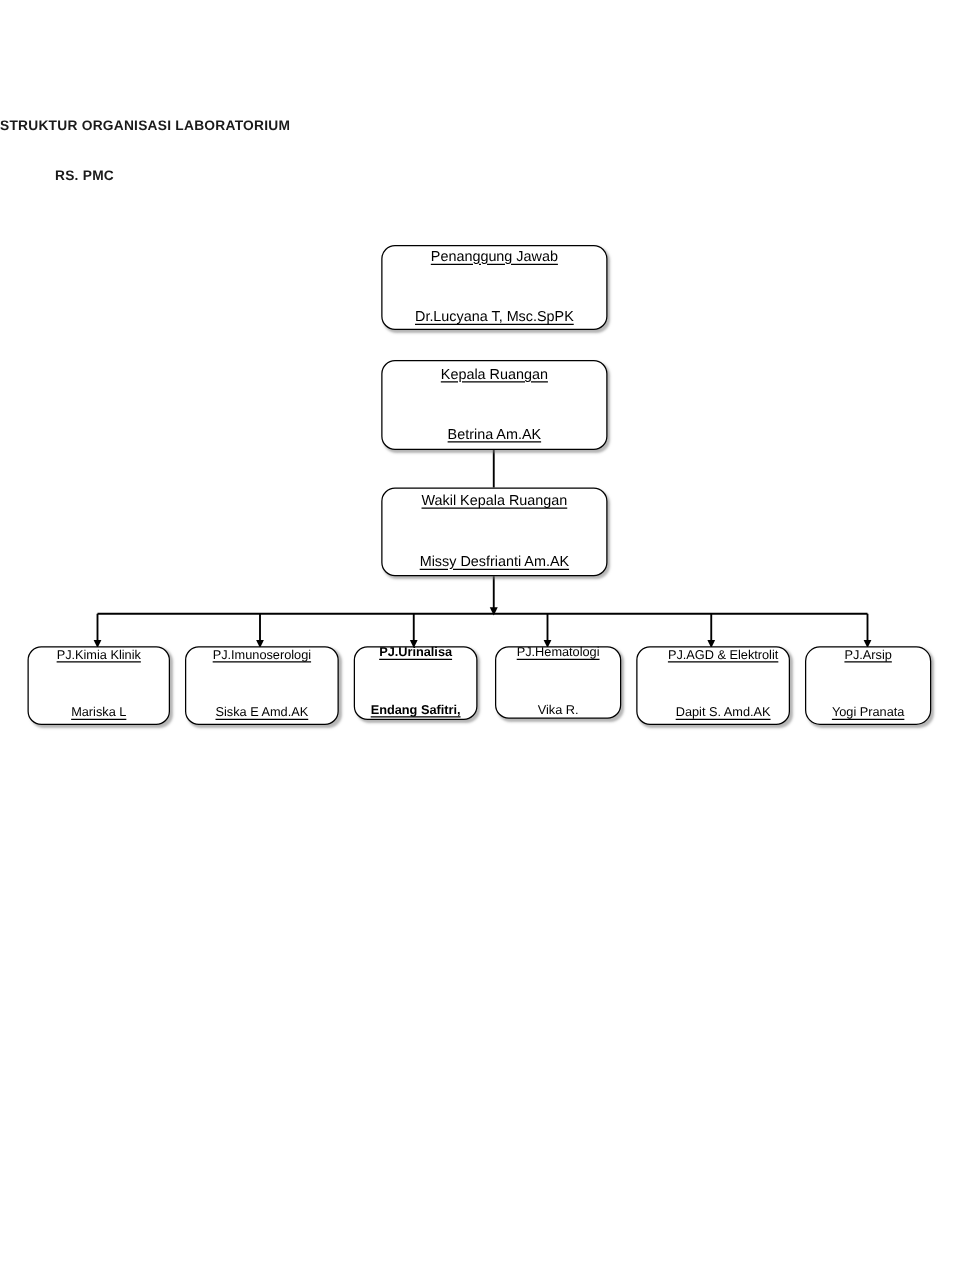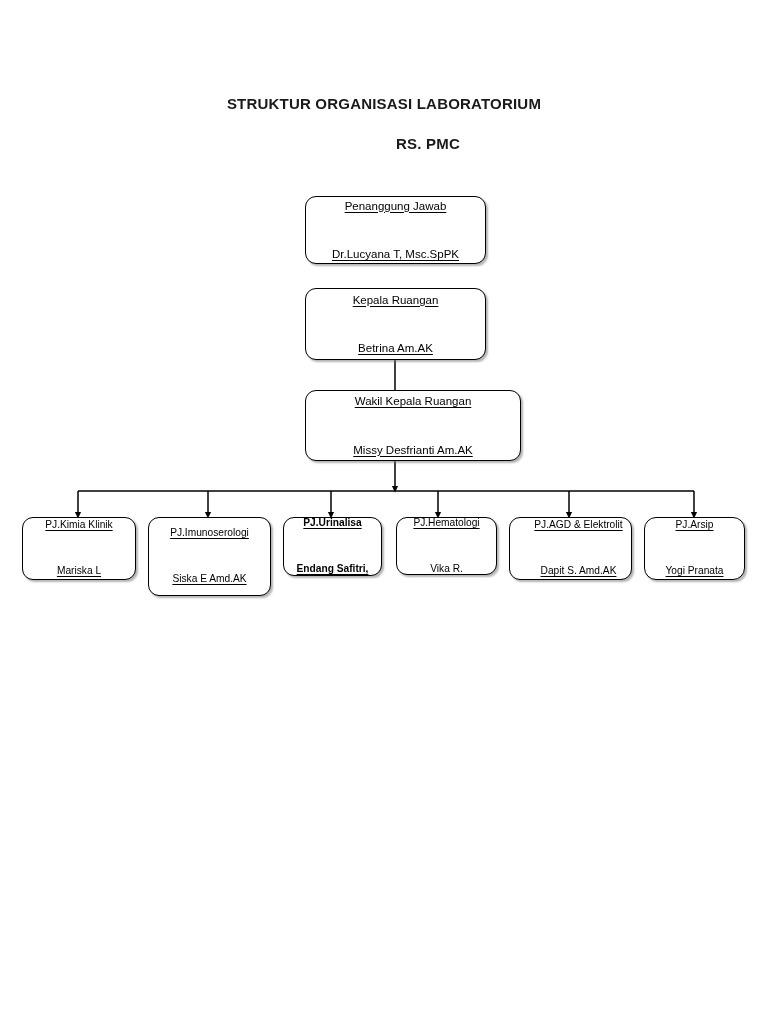--- a/index.html
+++ b/index.html
@@ -28,9 +28,8 @@
   .title {
     position: absolute;
     width: 768px;
-    text-align: center;
     font-weight: bold;
-    font-size: 15px;
+    font-size: 11px;
     letter-spacing: 0.2px;
     color: #1a1a1a;
   }

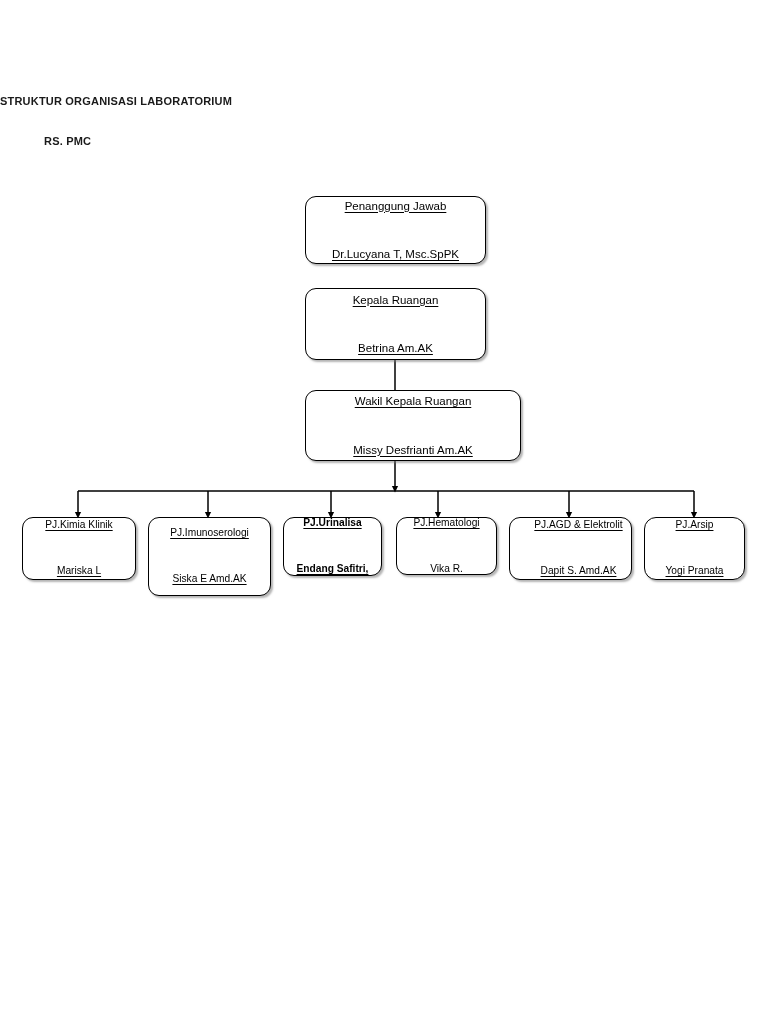--- a/index.html
+++ b/index.html
@@ -123,7 +123,7 @@
     <div class="line person underline">Betrina Am.AK</div>
   </div>
 
-  <div class="node top" style="left:305px; top:390px; width:216px; height:71px;">
+  <div class="node top" style="left:305px; top:390px; width:181px; height:71px;">
     <div class="line role underline">Wakil Kepala Ruangan</div>
     <div class="line person underline">Missy Desfrianti Am.AK</div>
   </div>

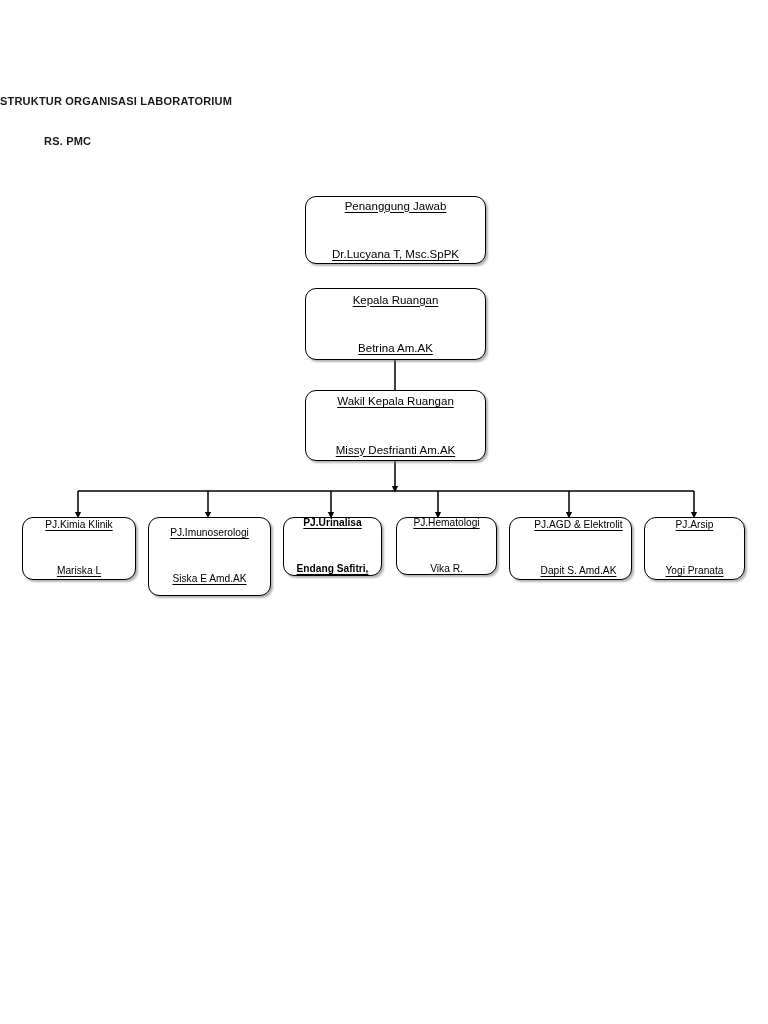--- a/index.html
+++ b/index.html
@@ -133,7 +133,7 @@
     <div class="line person underline">Mariska L</div>
   </div>
 
-  <div class="node leaf" style="left:148px; top:517px; width:123px; height:79px;">
+  <div class="node leaf" style="left:148px; top:517px; width:123px; height:63px;">
     <div class="line role underline">PJ.Imunoserologi</div>
     <div class="line person underline">Siska E Amd.AK</div>
   </div>

